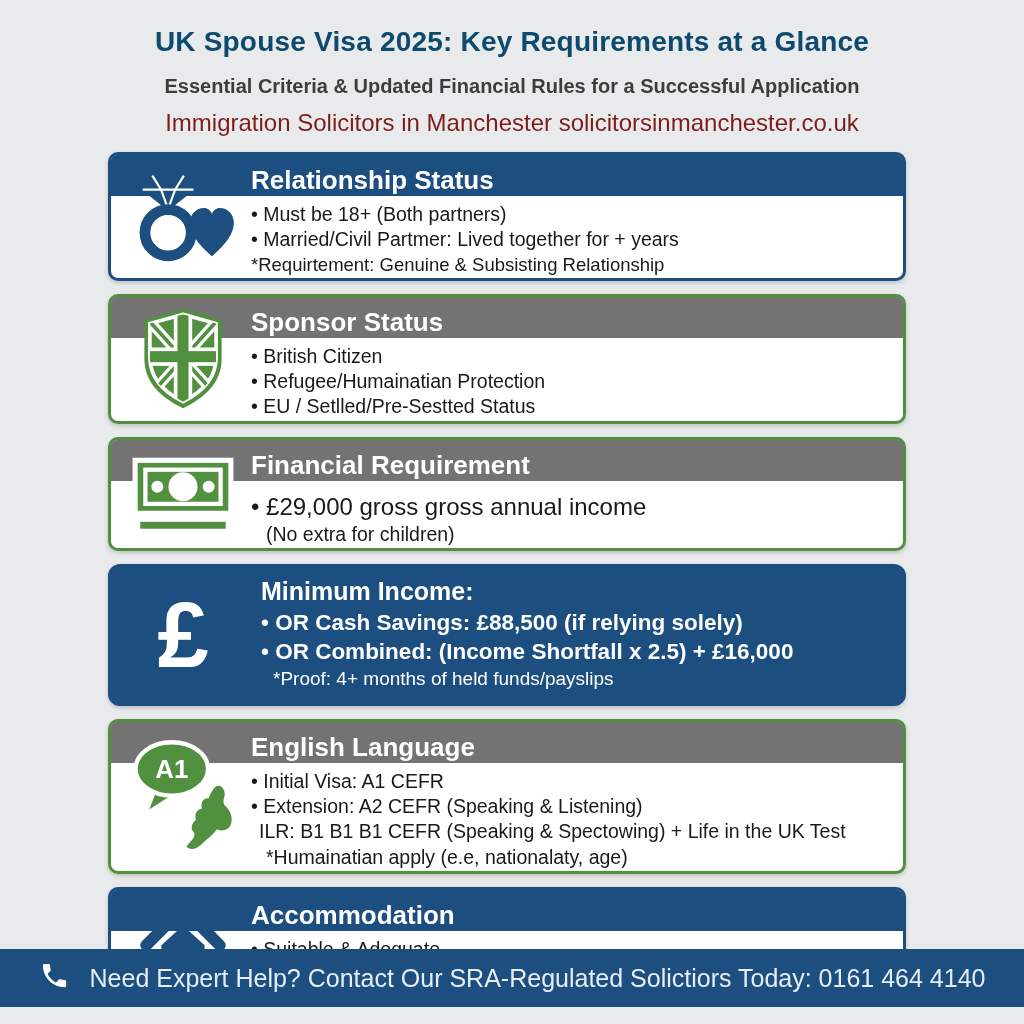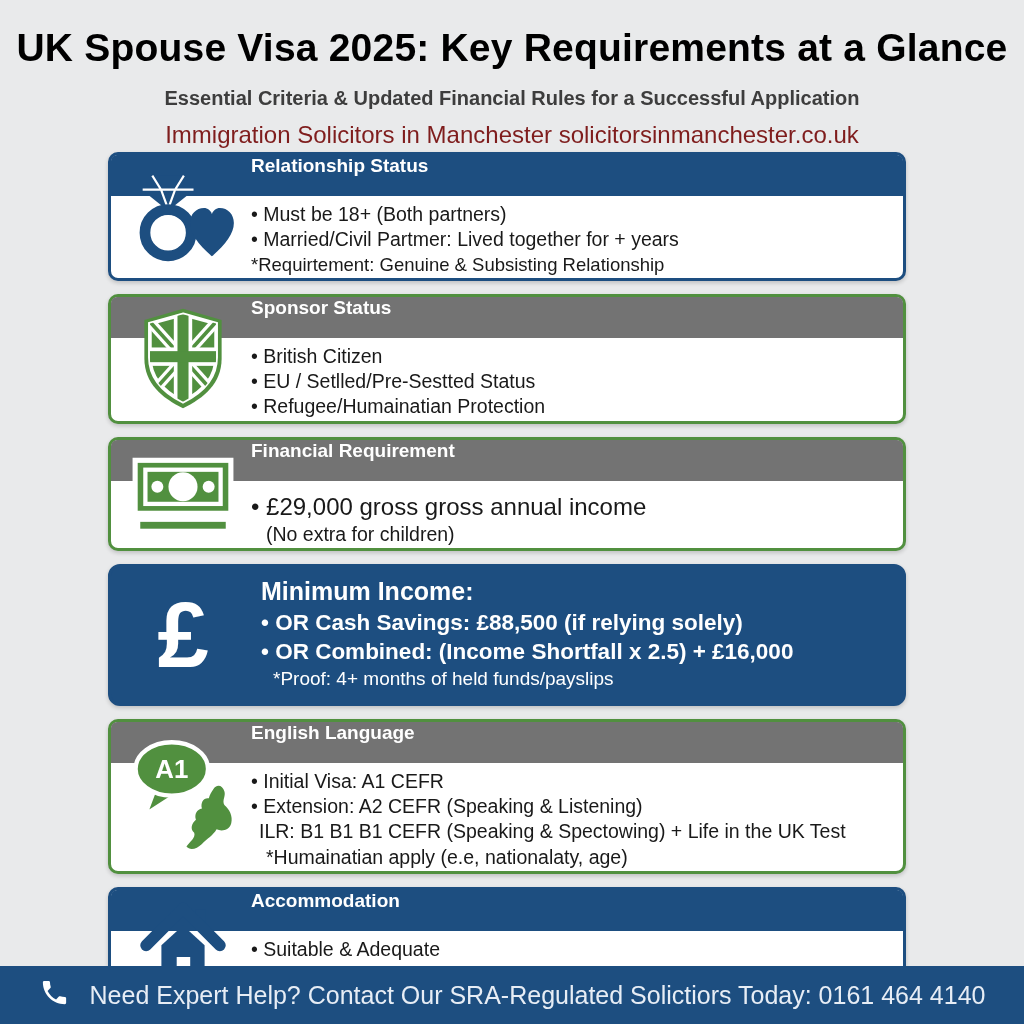--- a/index.html
+++ b/index.html
@@ -11,7 +11,7 @@
   }
   
   .page-header{position:absolute;top:26px;left:0;width:100%;text-align:center;}
-  .main-title{font-size:39px;font-weight:bold;color:#000000;letter-spacing:.2px;}
+  .main-title{font-size:28px;font-weight:bold;color:#0c4a6e;letter-spacing:.2px;}
   .sub-title{font-size:20px;font-weight:bold;color:#3d3d3d;margin-top:17px;}
   .byline{font-size:24px;font-weight:400;color:#7f1d1d;margin-top:11px;}
 

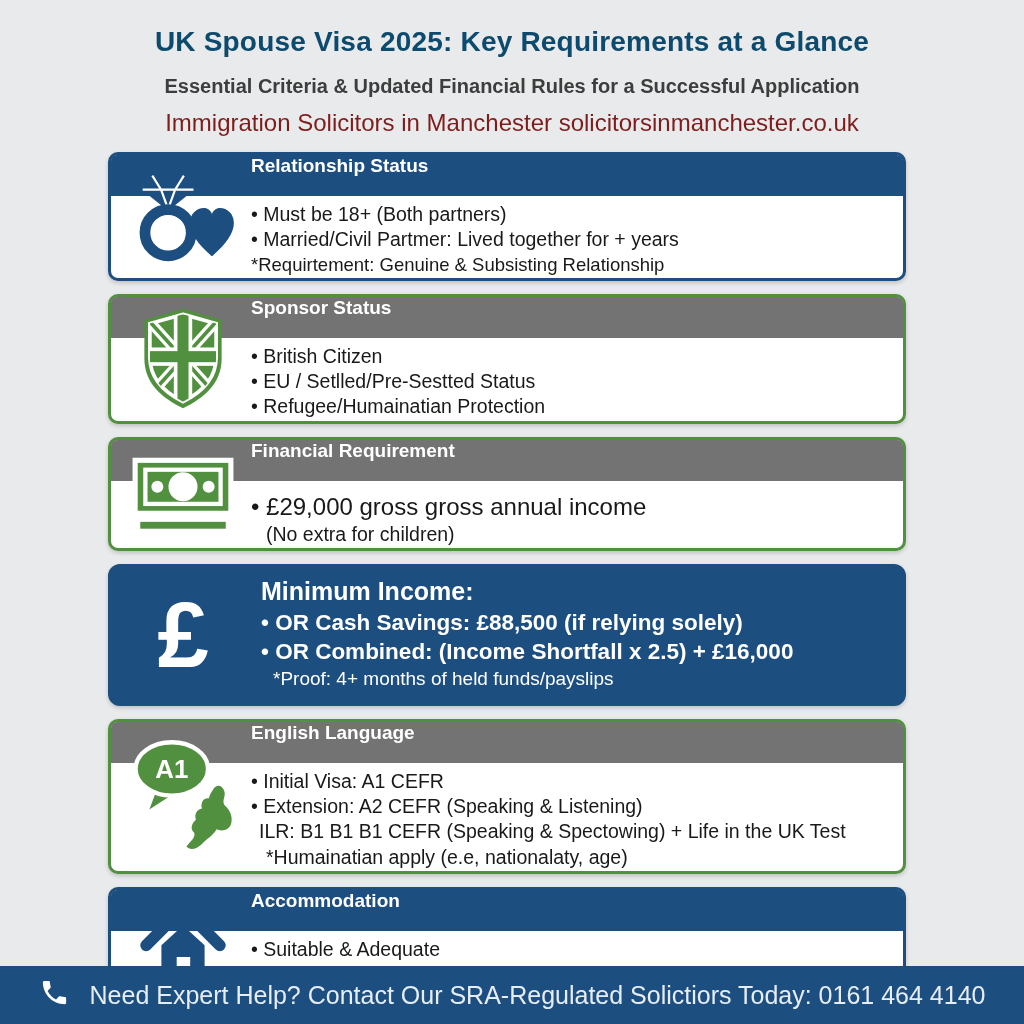--- a/index.html
+++ b/index.html
@@ -24,8 +24,8 @@
   .card.blue{border:3px solid #1d4e80;}
   .card.green{border:3px solid #51903f;}
   .card-head{
-    height:41px;display:flex;align-items:flex-start;padding-left:140px;
-    border-radius:6px 6px 0 0;color:#fff;font-size:19px;font-weight:bold;
+    height:41px;display:flex;align-items:flex-end;padding-left:140px;
+    border-radius:6px 6px 0 0;color:#fff;font-size:26px;font-weight:bold;
   }
   .card.blue .card-head{background:#1d4e80;}
   .card.green .card-head{background:#737373;}

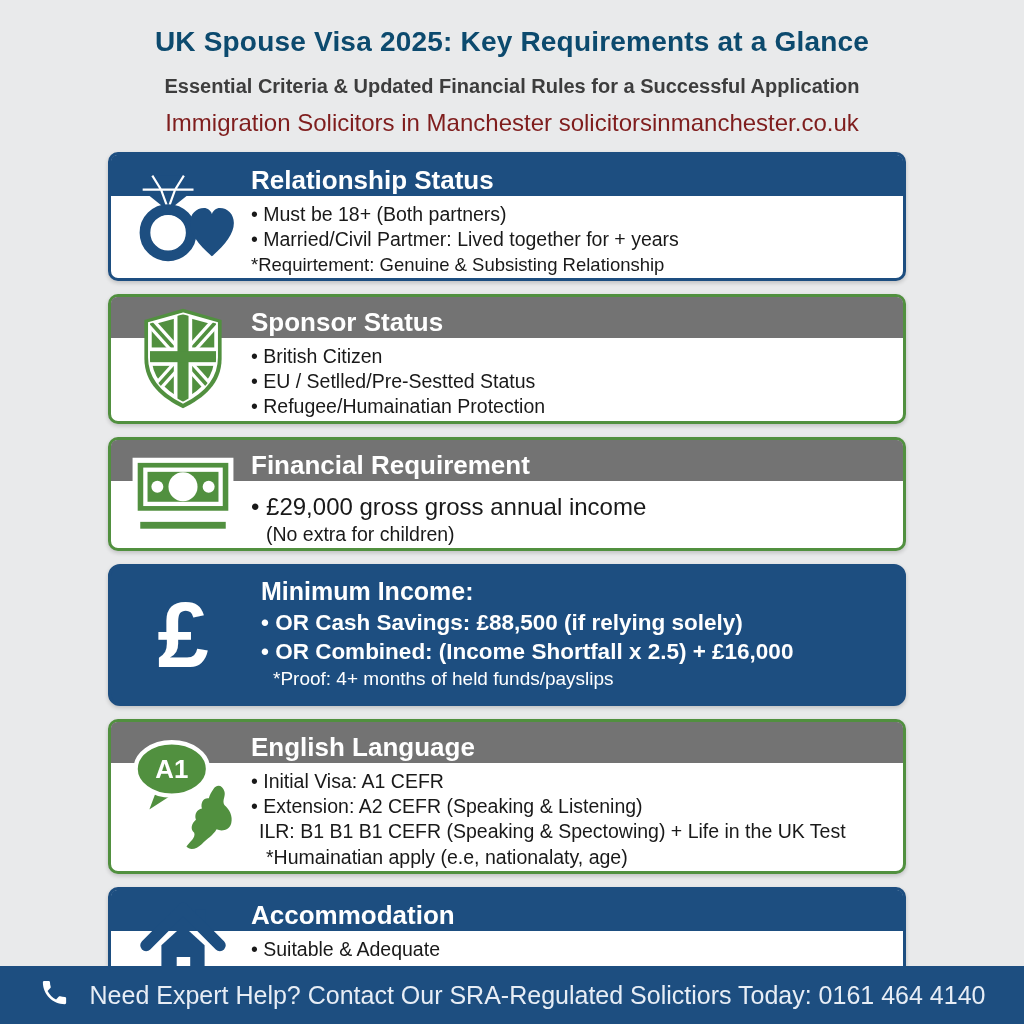--- a/index.html
+++ b/index.html
@@ -98,8 +98,8 @@
     </div>
     <div class="card-body">
       <div>• British Citizen</div>
+      <div>• Refugee/Humainatian Protection</div>
       <div>• EU / Setlled/Pre-Sestted Status</div>
-      <div>• Refugee/Humainatian Protection</div>
     </div>
     <div class="icon-wrap">
       <svg viewBox="0 0 100 112" width="92" height="103">

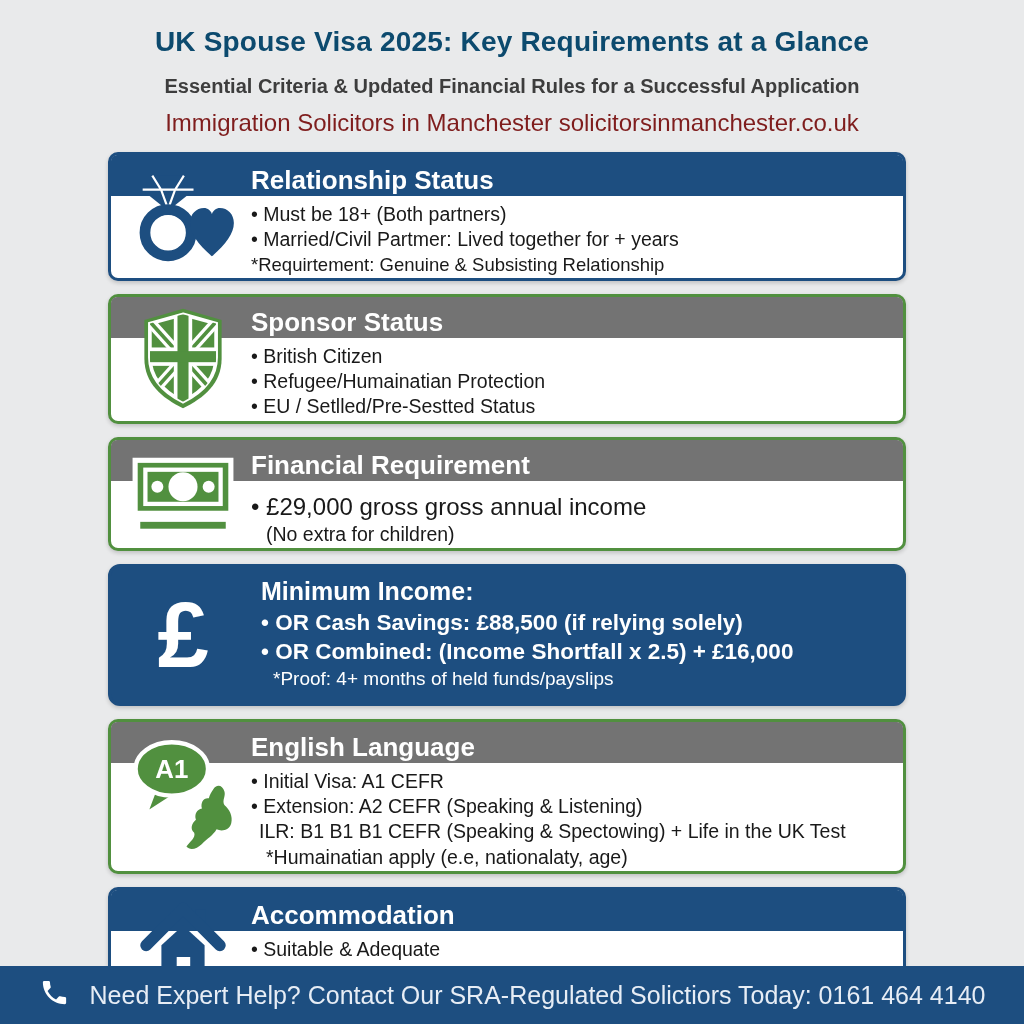--- a/index.html
+++ b/index.html
@@ -52,7 +52,7 @@
 
   
   .footer{
-    position:absolute;left:0;bottom:0;width:100%;height:58px;background:#1d4e80;
+    position:absolute;left:0;bottom:17px;width:100%;height:58px;background:#1d4e80;
     display:flex;align-items:center;justify-content:center;gap:20px;
     color:#e7edf5;font-size:25px;font-weight:500;
   }

